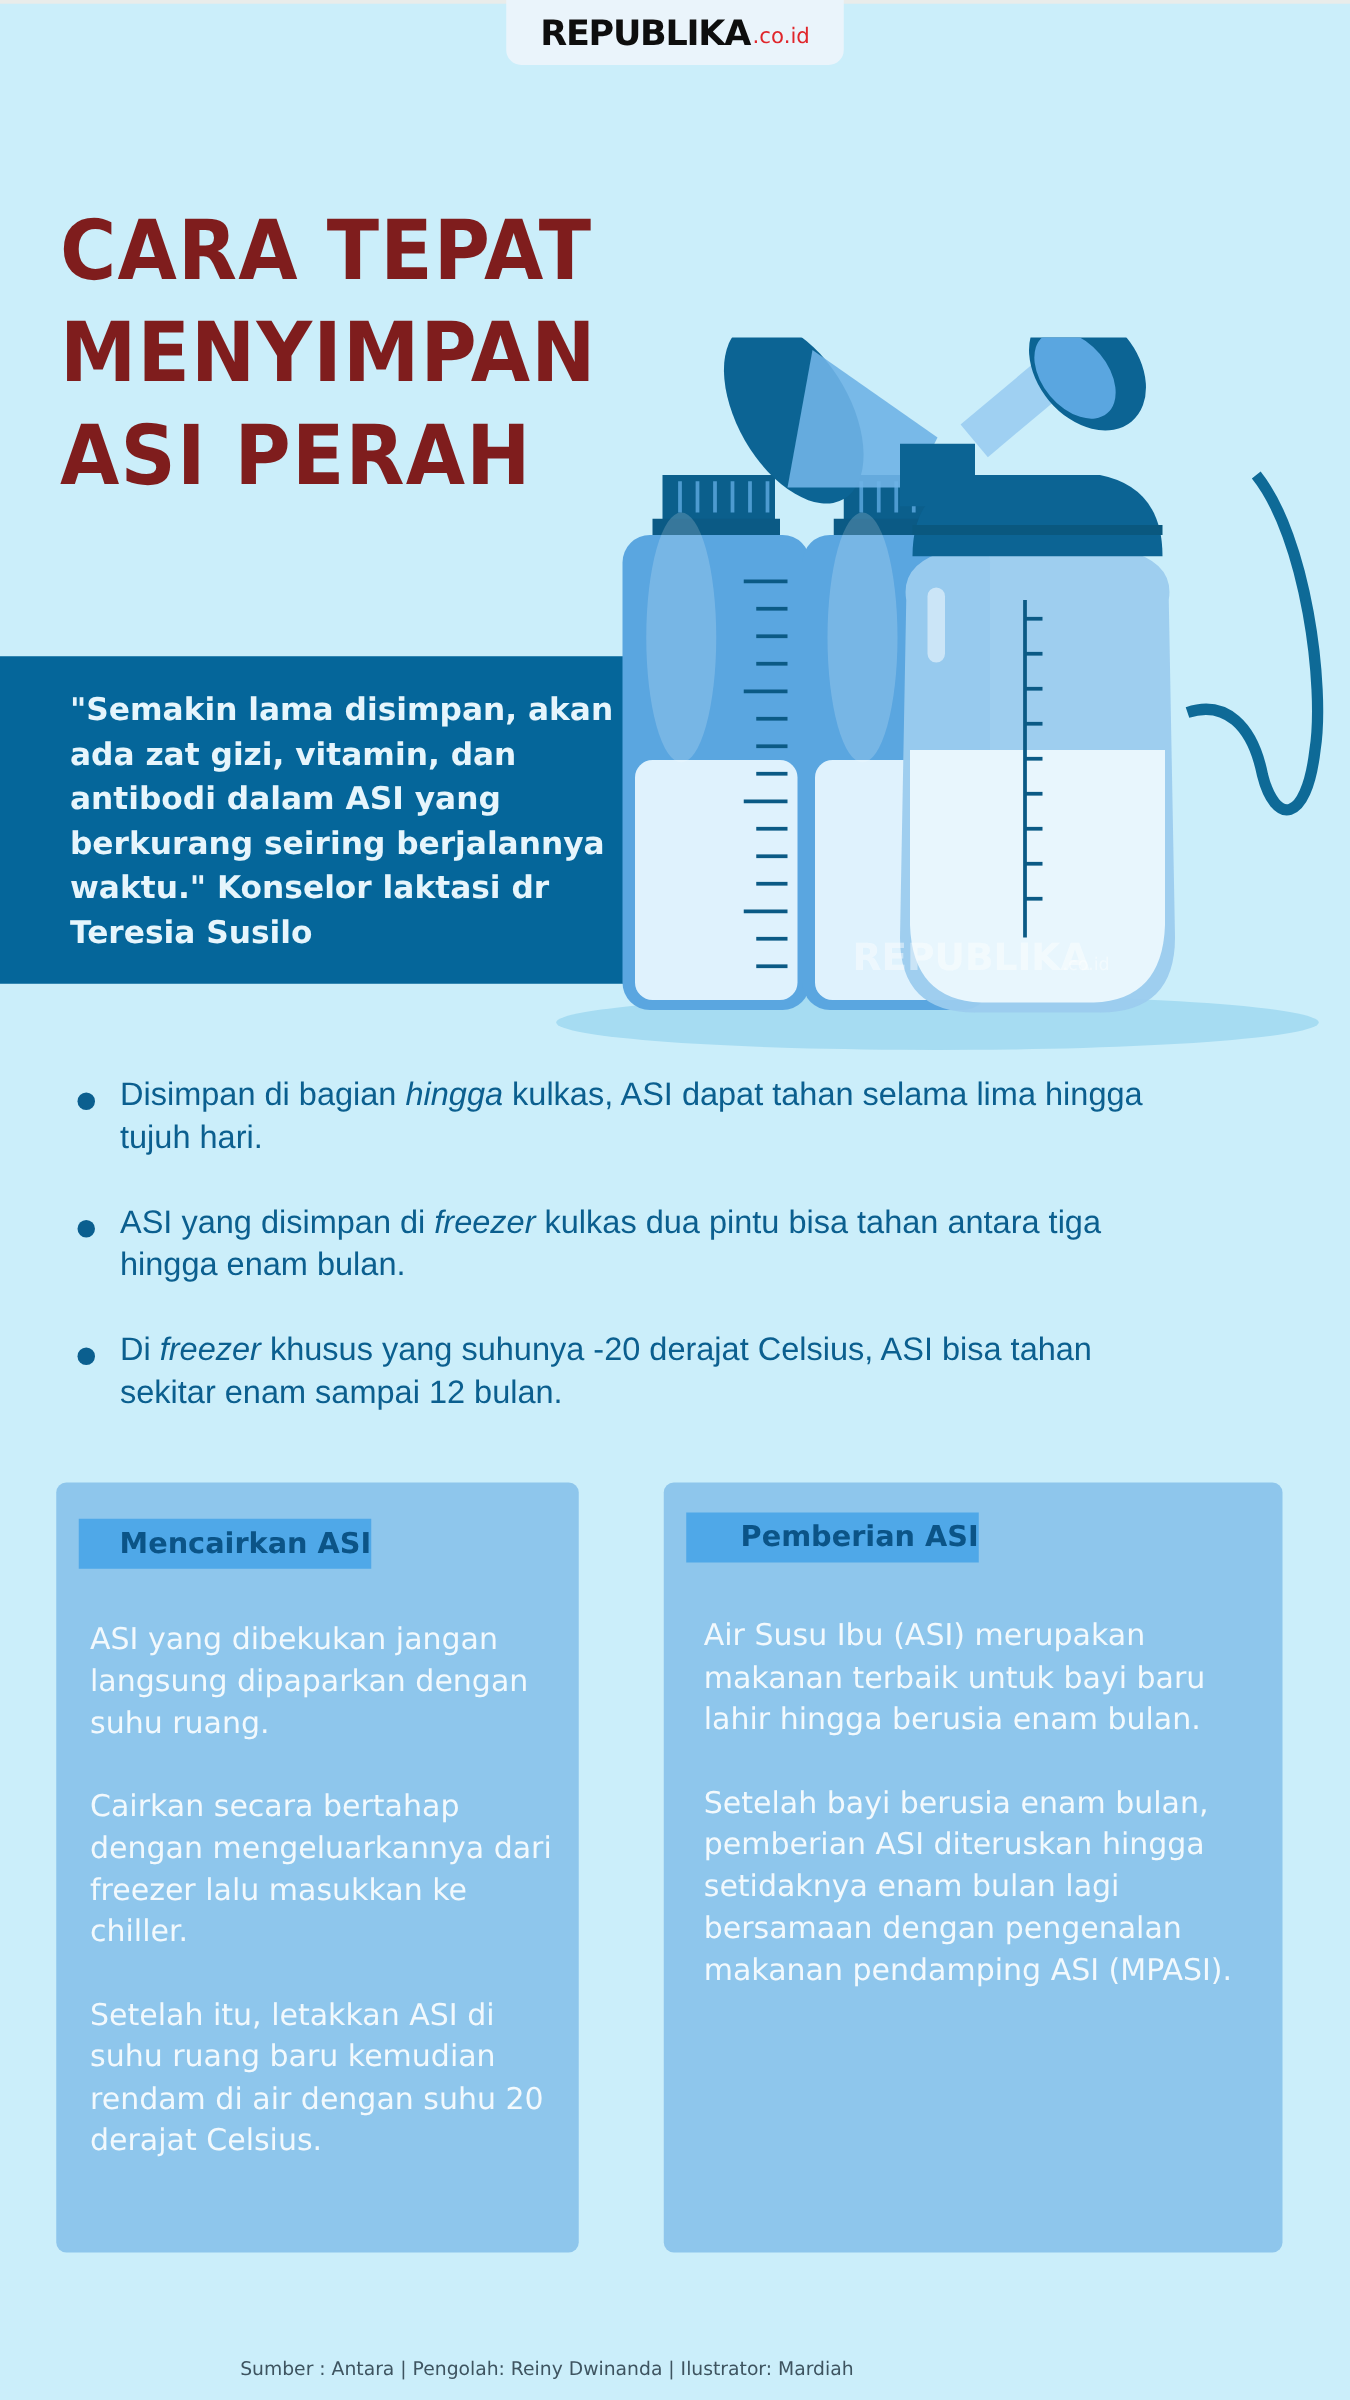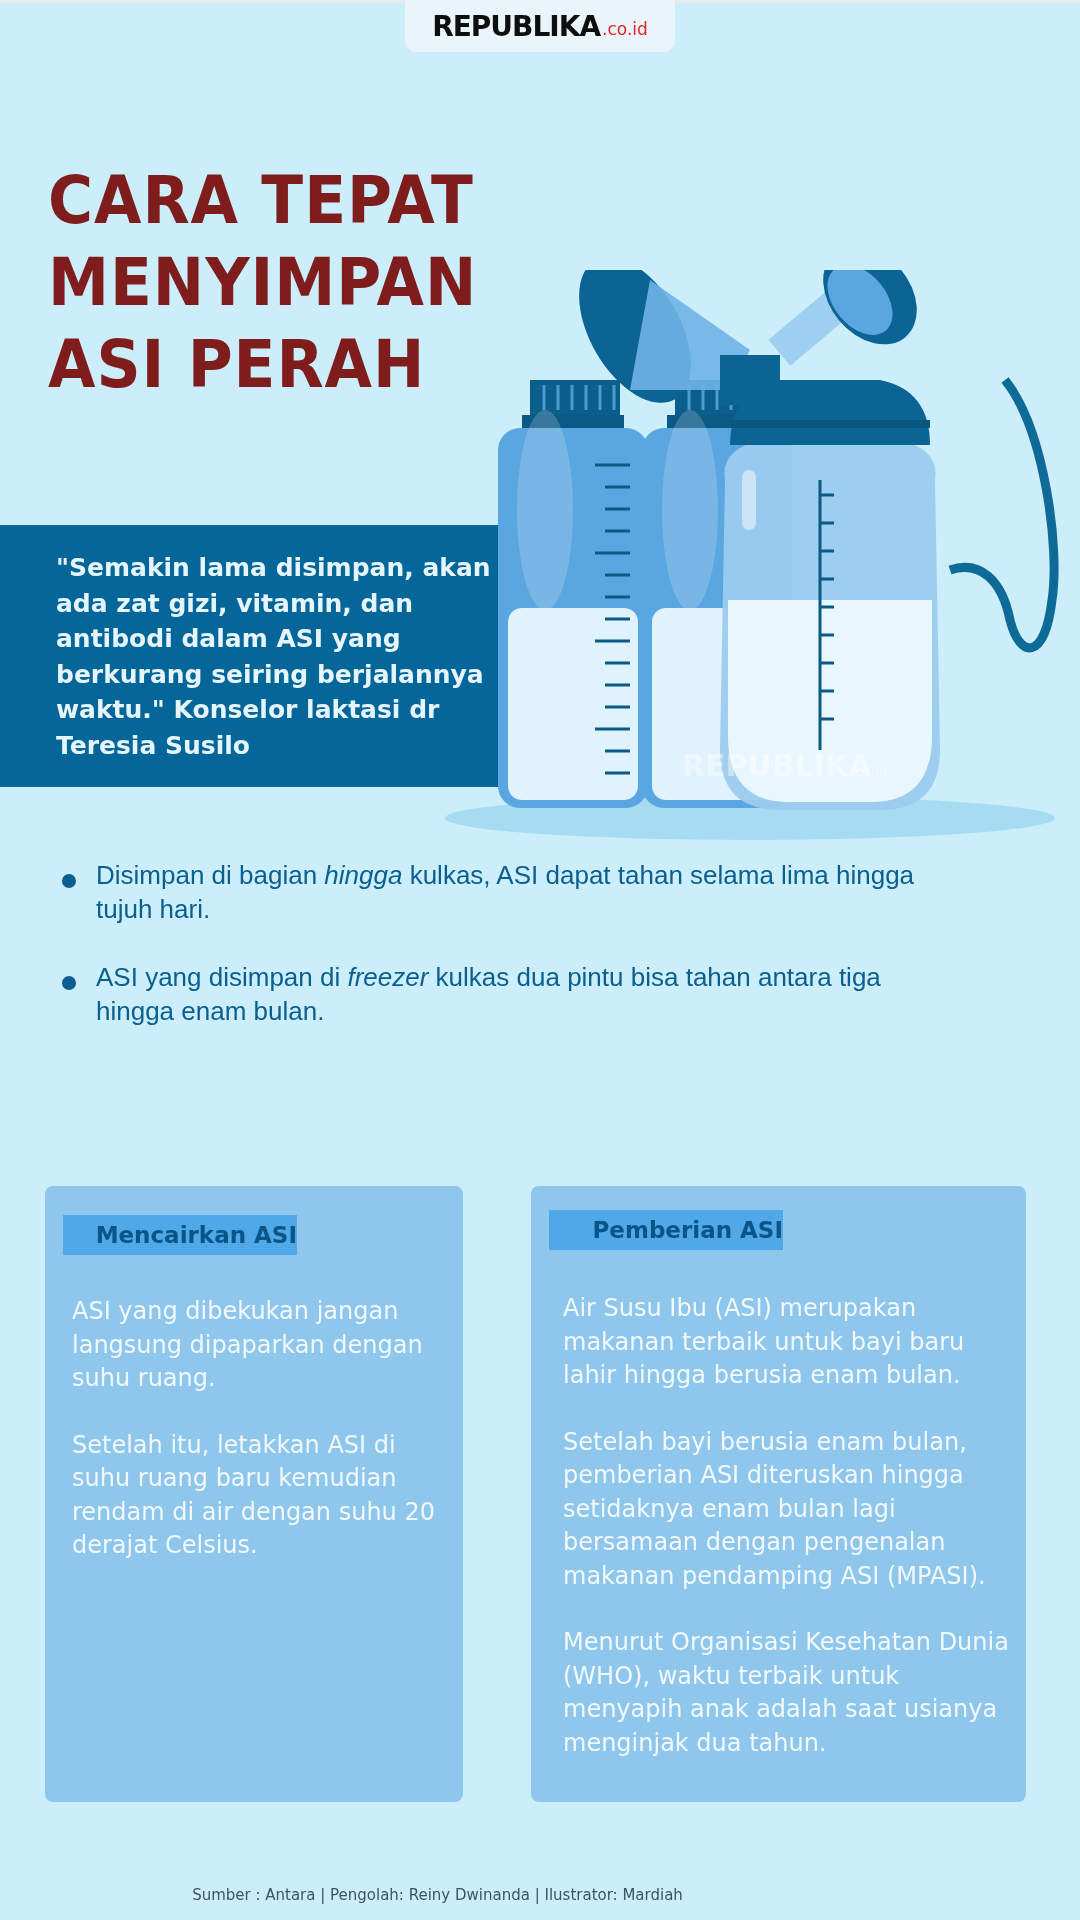--- a/index.html
+++ b/index.html
@@ -185,6 +185,10 @@
     <span class="dot"></span>
     <span>ASI yang disimpan di </span><em>freezer</em><span> kulkas dua pintu bisa tahan antara tiga hingga enam bulan.</span>
   </div>
+  <div class="bullet">
+    <span class="dot"></span>
+    <span>Di </span><em>freezer</em><span> khusus yang suhunya -20 derajat Celsius, ASI bisa tahan sekitar enam sampai 12 bulan.</span>
+  </div>
 </div>
 
 <div class="card card-left">

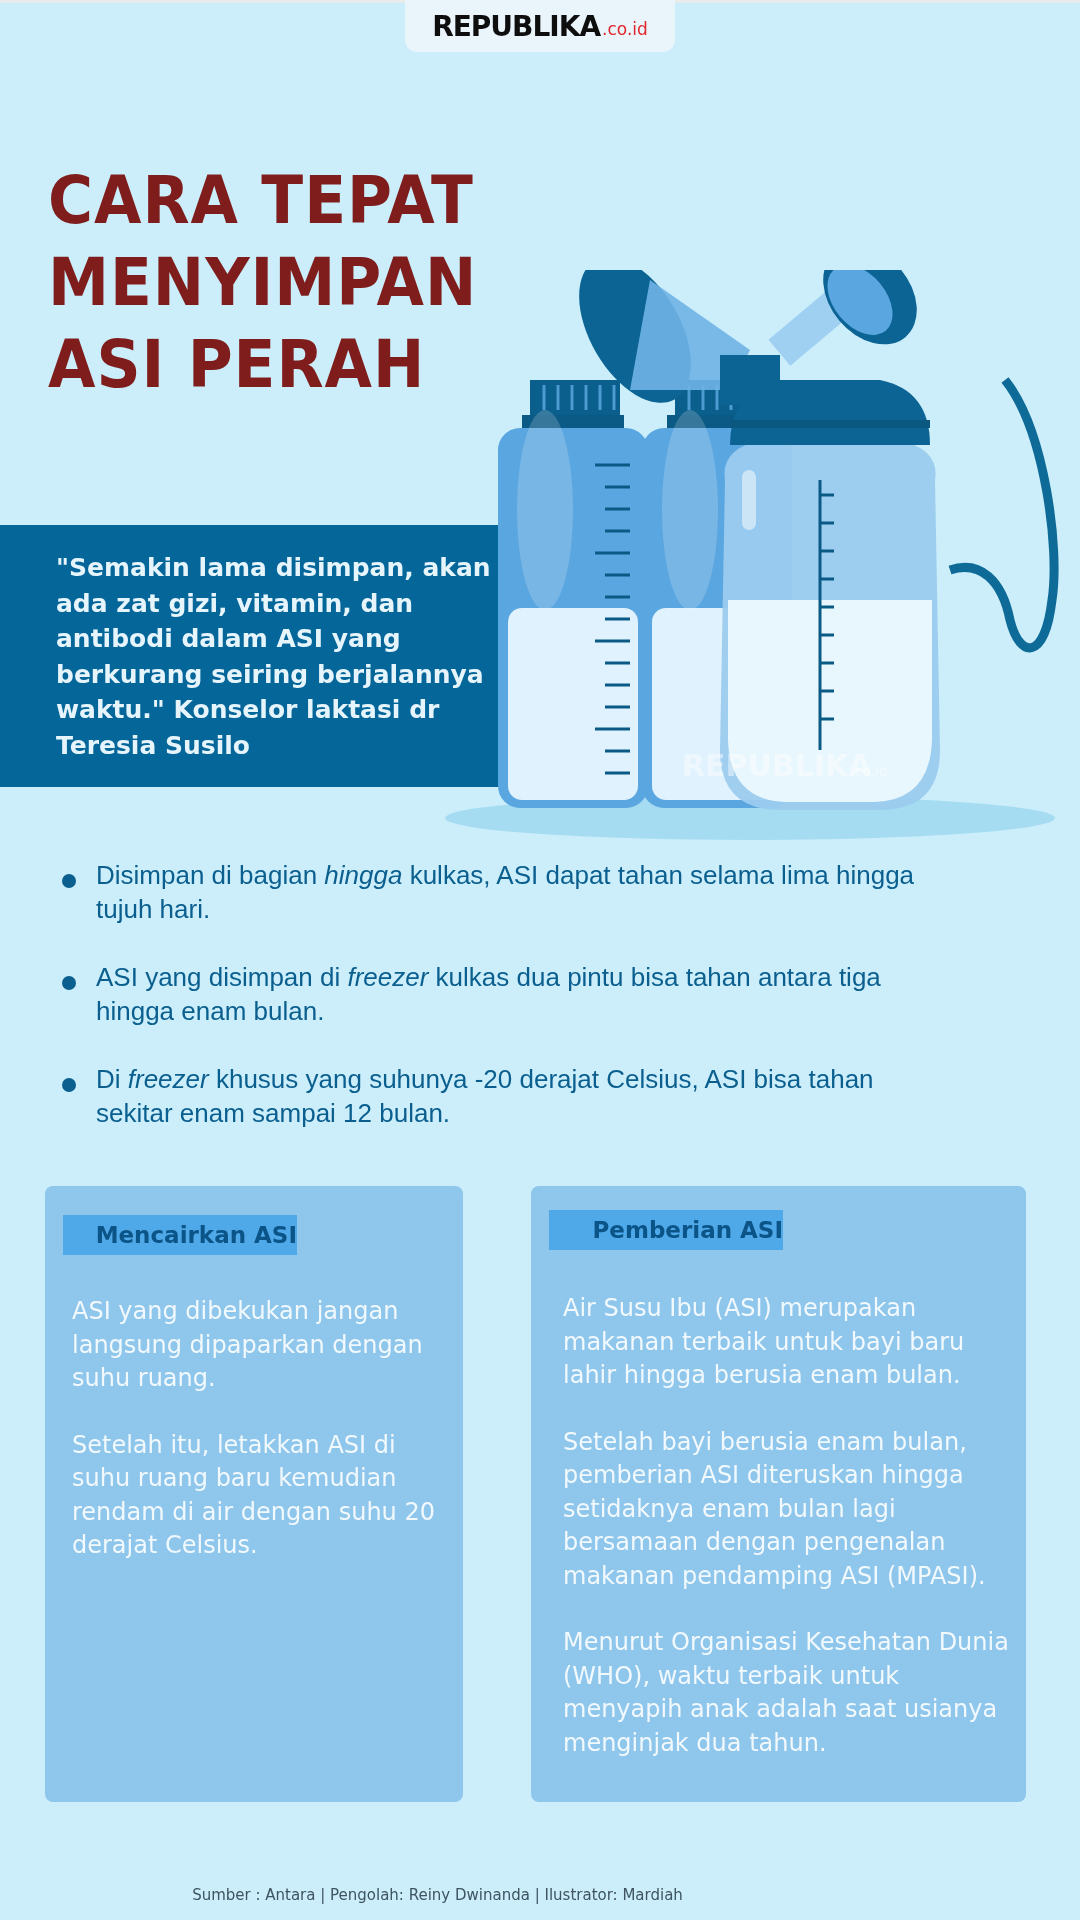--- a/index.html
+++ b/index.html
@@ -195,6 +195,7 @@
   <div class="card-tag">Mencairkan ASI</div>
   <div class="card-body">
     <p>ASI yang dibekukan jangan langsung dipaparkan dengan suhu ruang.</p>
+    <p>Cairkan secara bertahap dengan mengeluarkannya dari freezer lalu masukkan ke chiller.</p>
     <p>Setelah itu, letakkan ASI di suhu ruang baru kemudian rendam di air dengan suhu 20 derajat Celsius.</p>
   </div>
 </div>

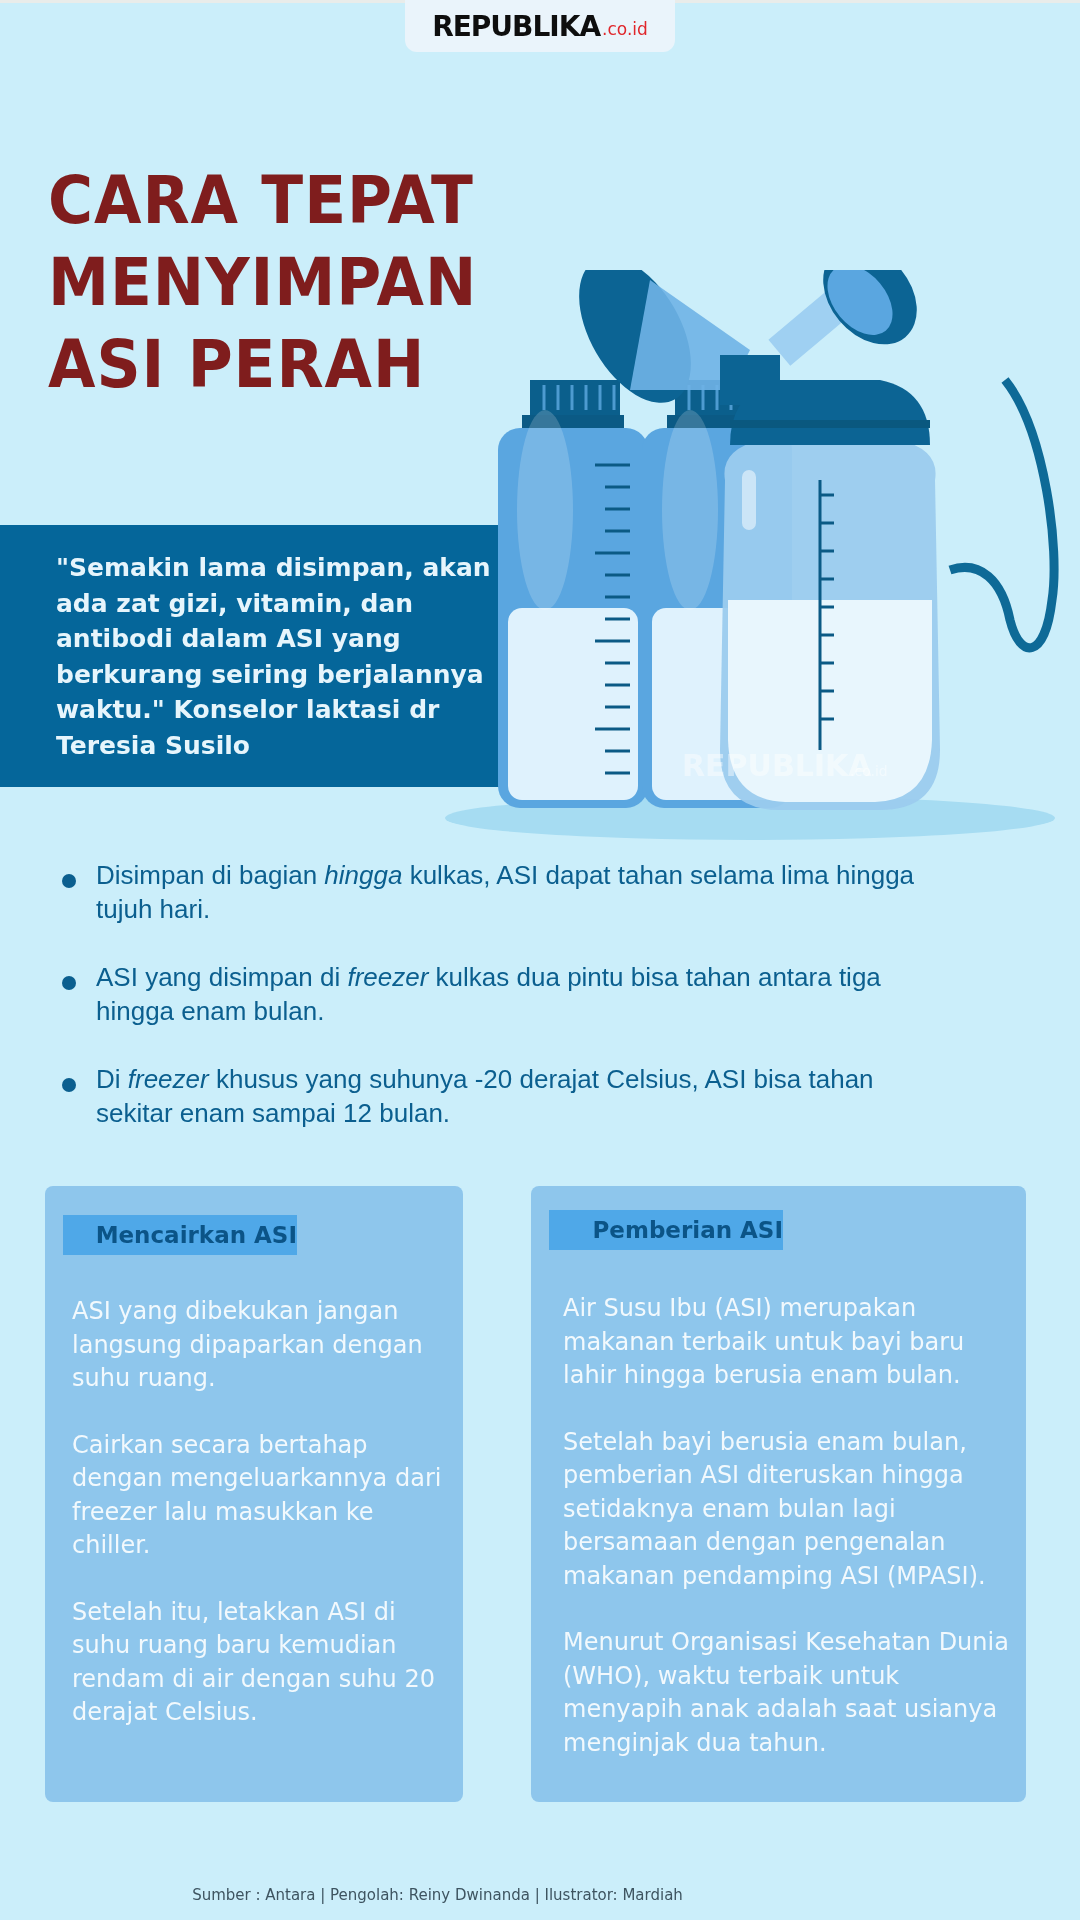--- a/index.html
+++ b/index.html
@@ -205,7 +205,6 @@
   <div class="card-body">
     <p>Air Susu Ibu (ASI) merupakan makanan terbaik untuk bayi baru lahir hingga berusia enam bulan.</p>
     <p>Setelah bayi berusia enam bulan, pemberian ASI diteruskan hingga setidaknya enam bulan lagi bersamaan dengan pengenalan makanan pendamping ASI (MPASI).</p>
-    <p>Menurut Organisasi Kesehatan Dunia (WHO), waktu terbaik untuk menyapih anak adalah saat usianya menginjak dua tahun.</p>
   </div>
 </div>
 

